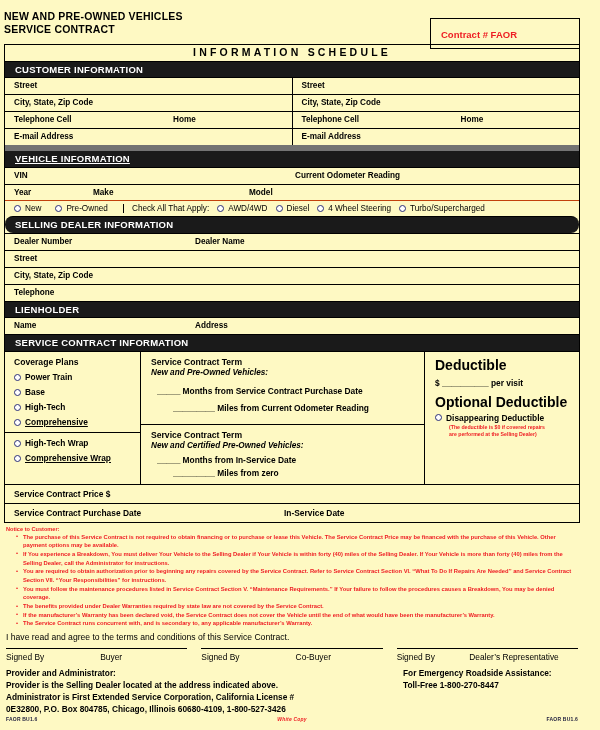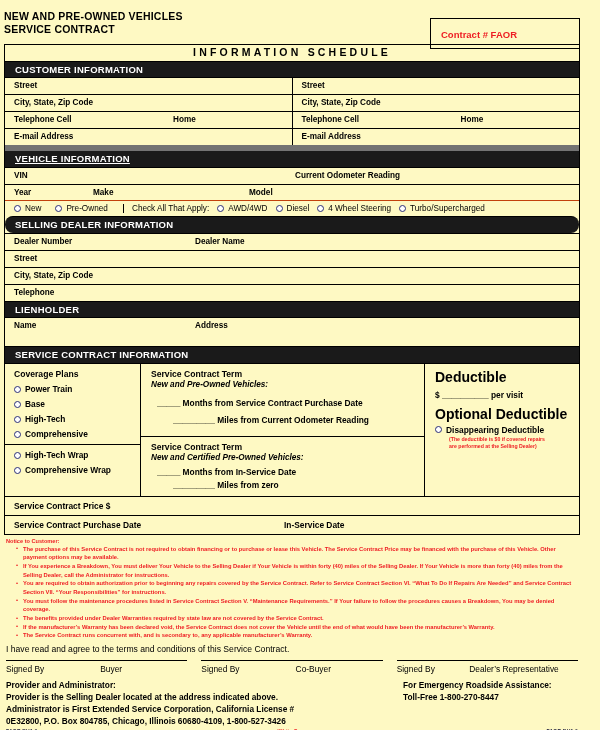--- a/index.html
+++ b/index.html
@@ -376,7 +376,7 @@
       </div>
     </div>
 
-    <div class="band" style="border-top:1px solid #000;margin-top:12px;">SERVICE CONTRACT INFORMATION</div>
+    <div class="band" style="border-top:1px solid #000;">SERVICE CONTRACT INFORMATION</div>
 
     <div class="sci-grid">
 

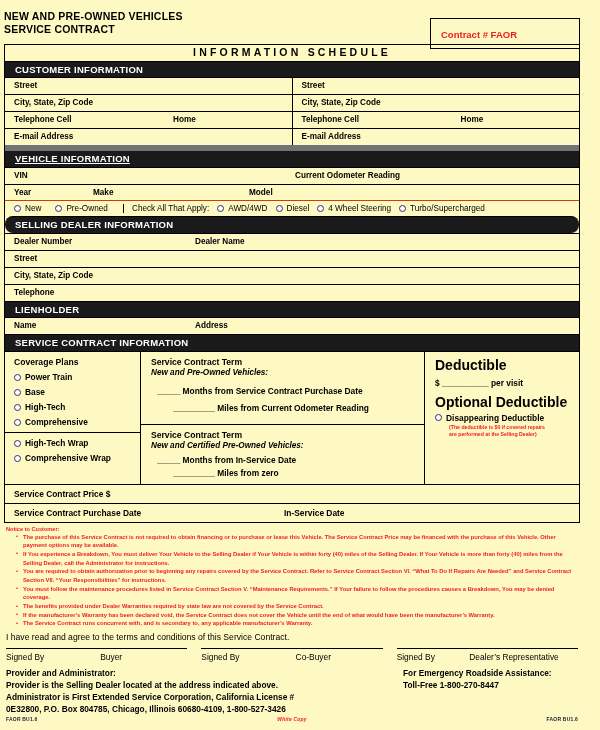--- a/index.html
+++ b/index.html
@@ -170,7 +170,7 @@
     display: flex;
     align-items: center;
   }
-  .plan-item:last-child { margin-bottom: 0; }
+  .plan-item:last-child { margin-bottom: 0; text-decoration: underline; }
 
   .term-top { padding: 5px 0 6px 10px; min-height: 72px; box-sizing: border-box;}
   .term-bot { padding: 5px 0 6px 10px; border-top: 1px solid #000; }

